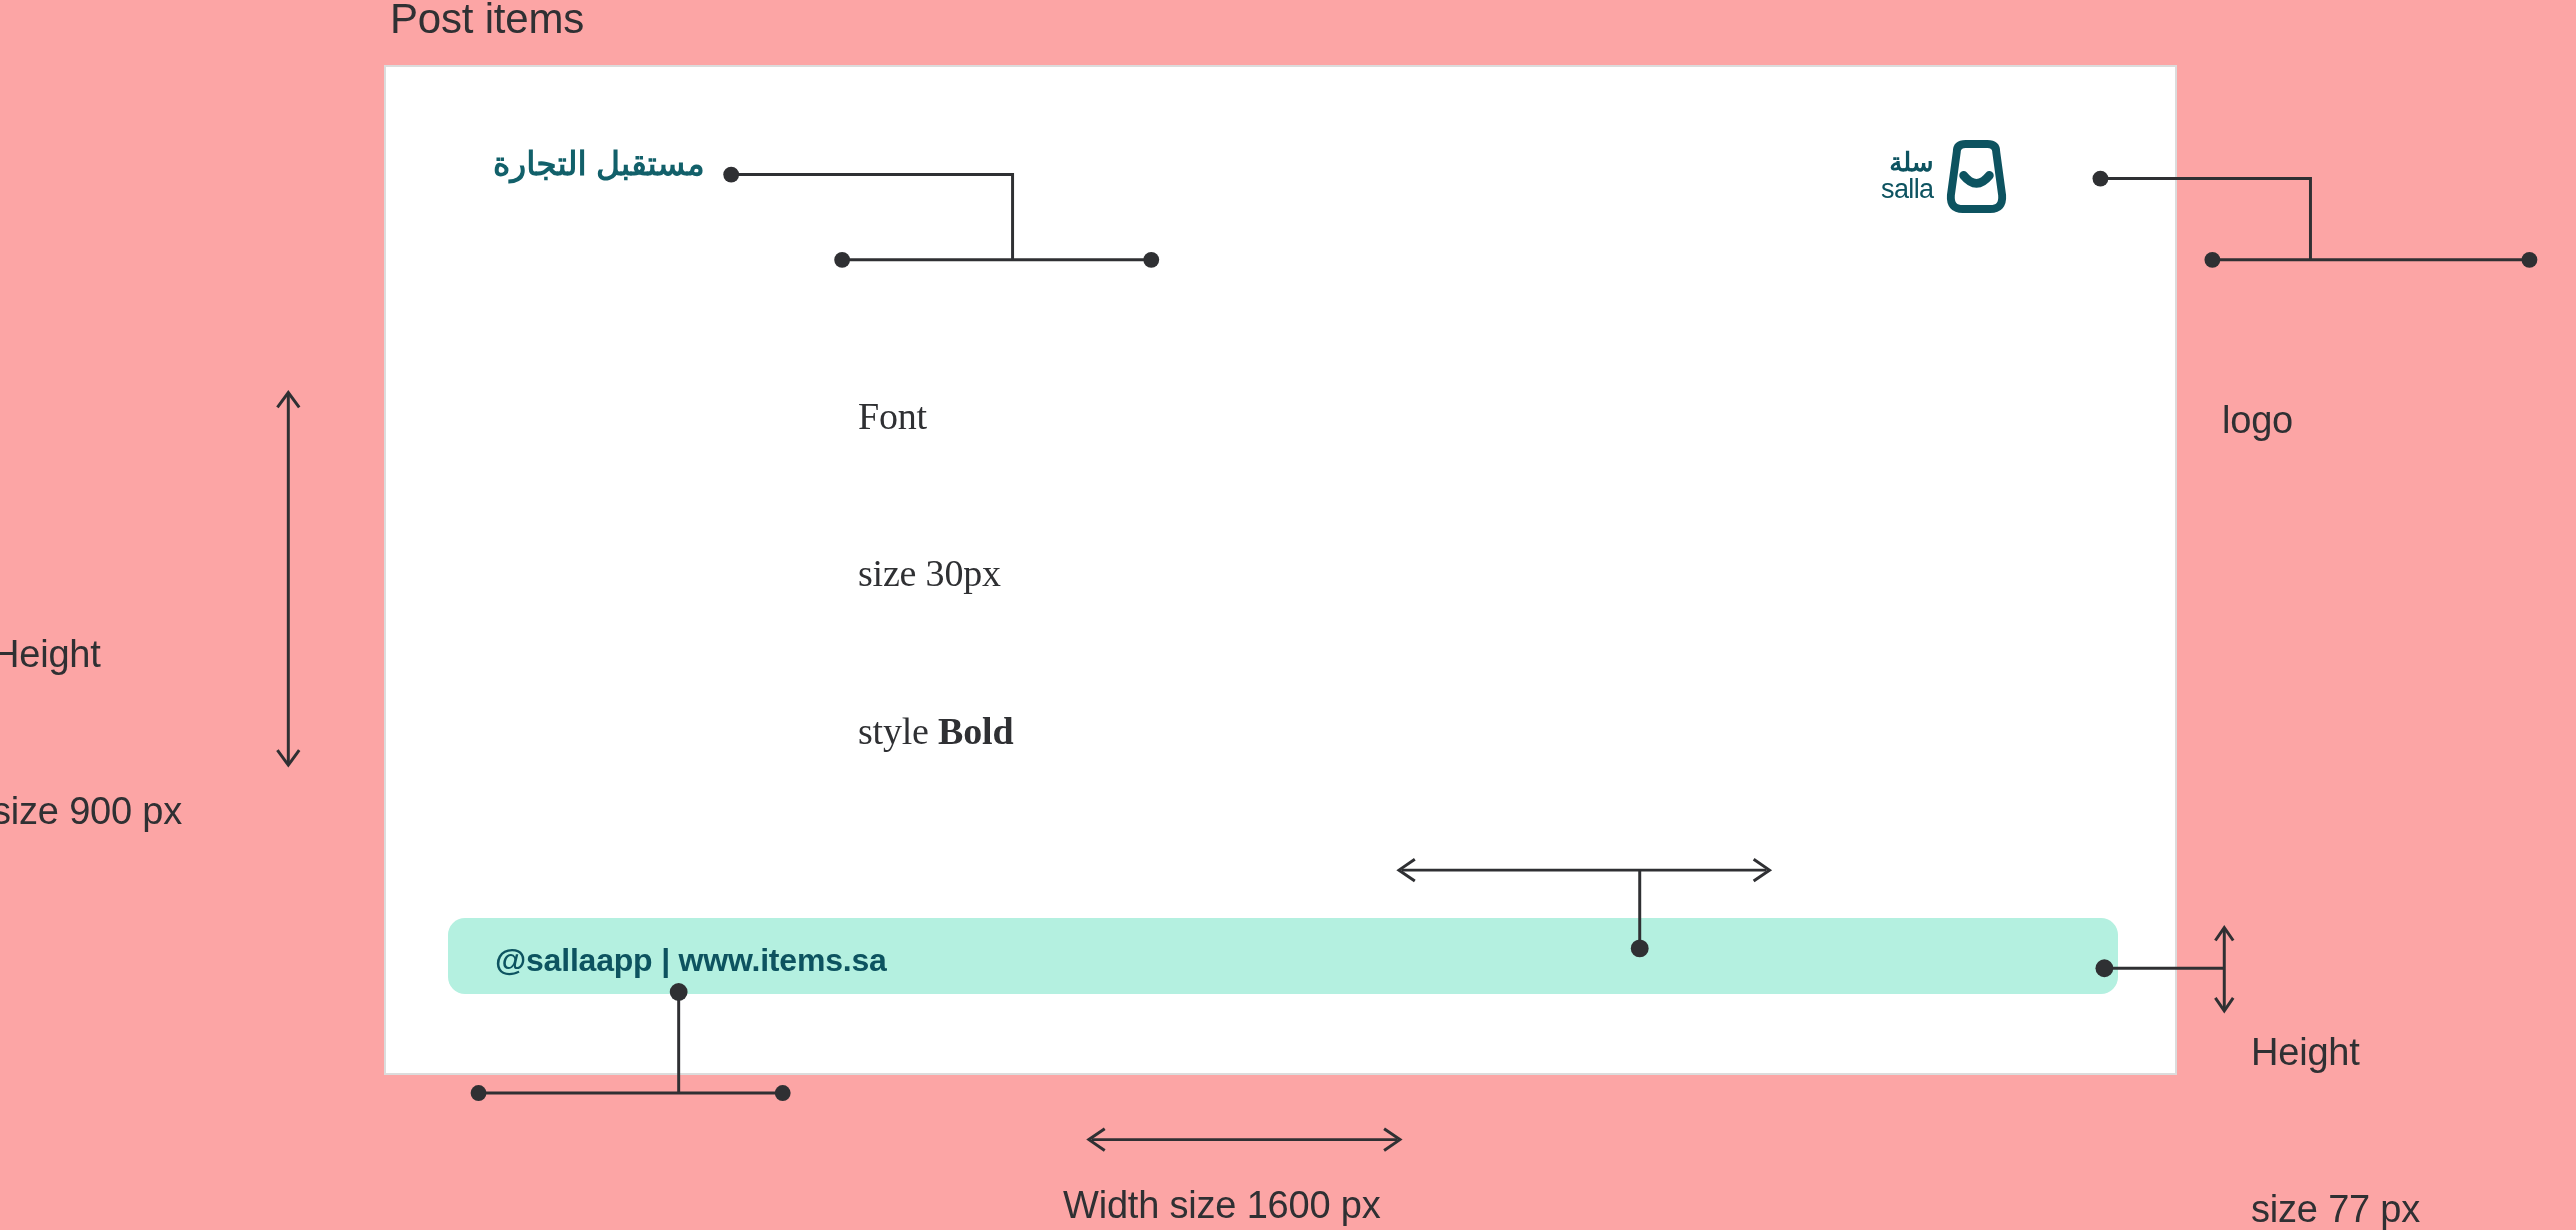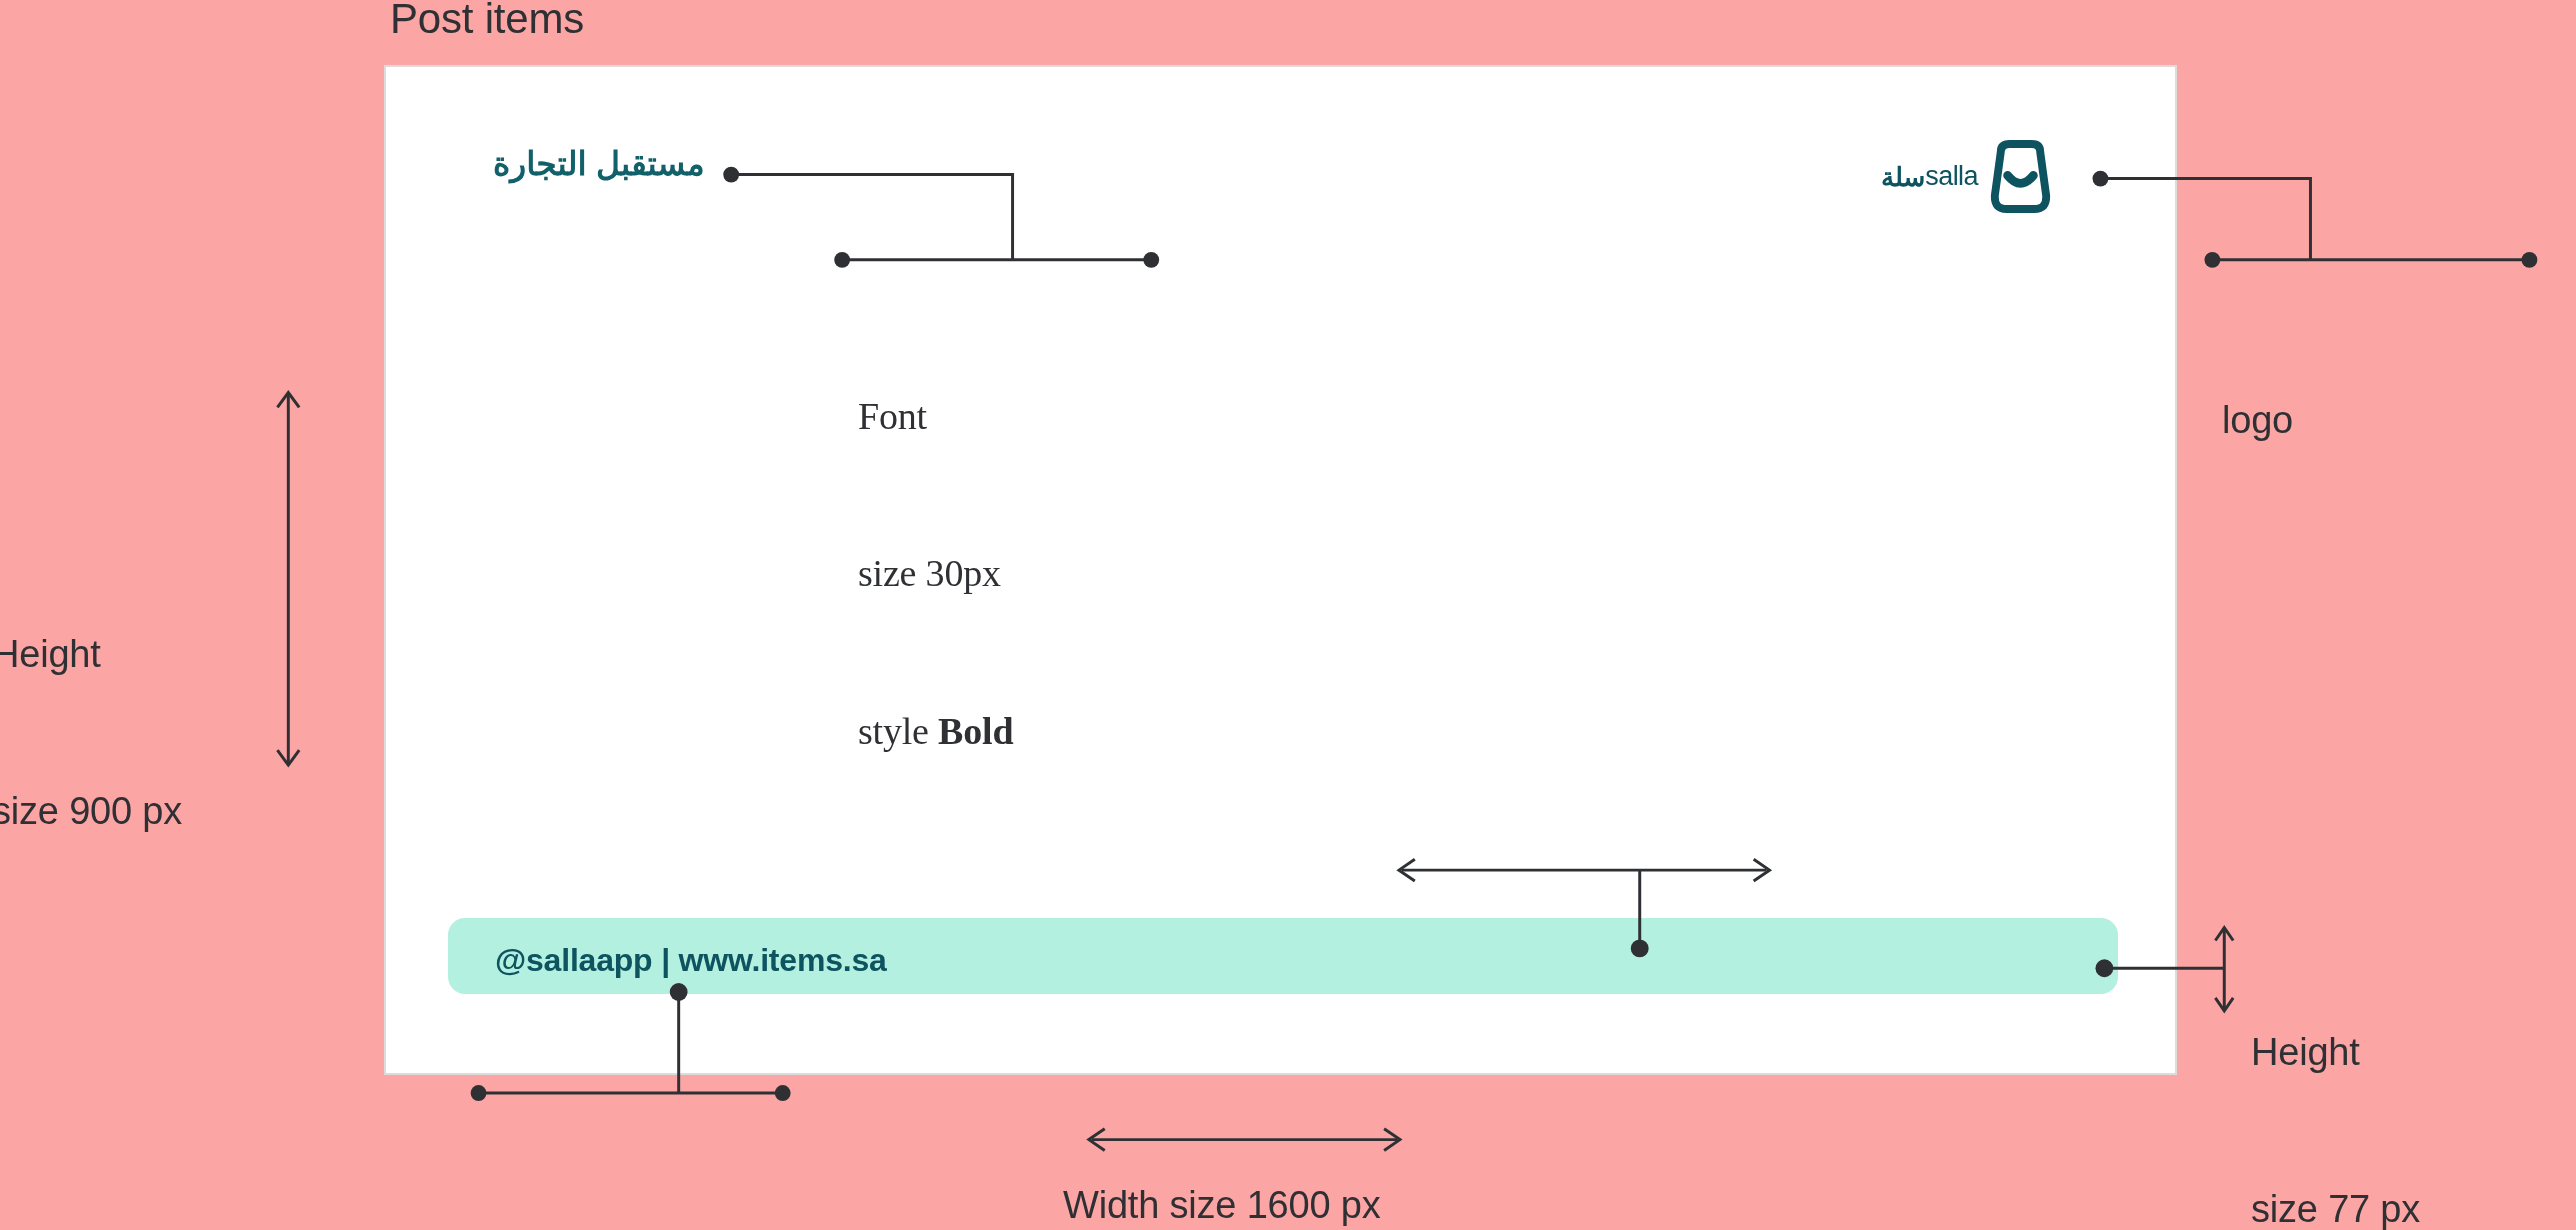--- a/index.html
+++ b/index.html
@@ -75,7 +75,7 @@
   }
   .logo-wordmark {
     display: flex;
-    flex-direction: row;
+    flex-direction: column;
     align-items: flex-end;
     line-height: 1.0;
     color: #0d5360;

